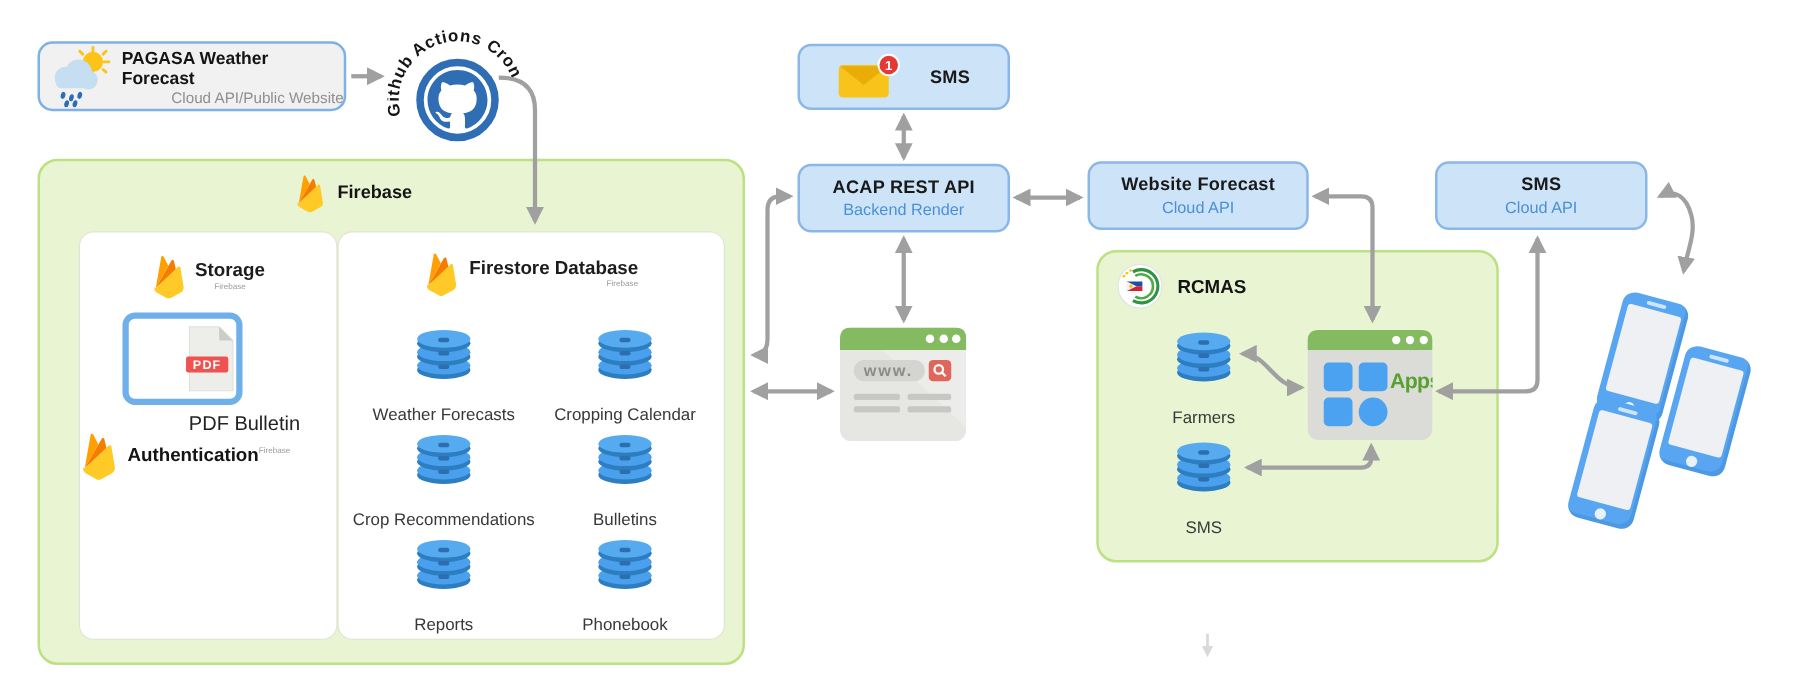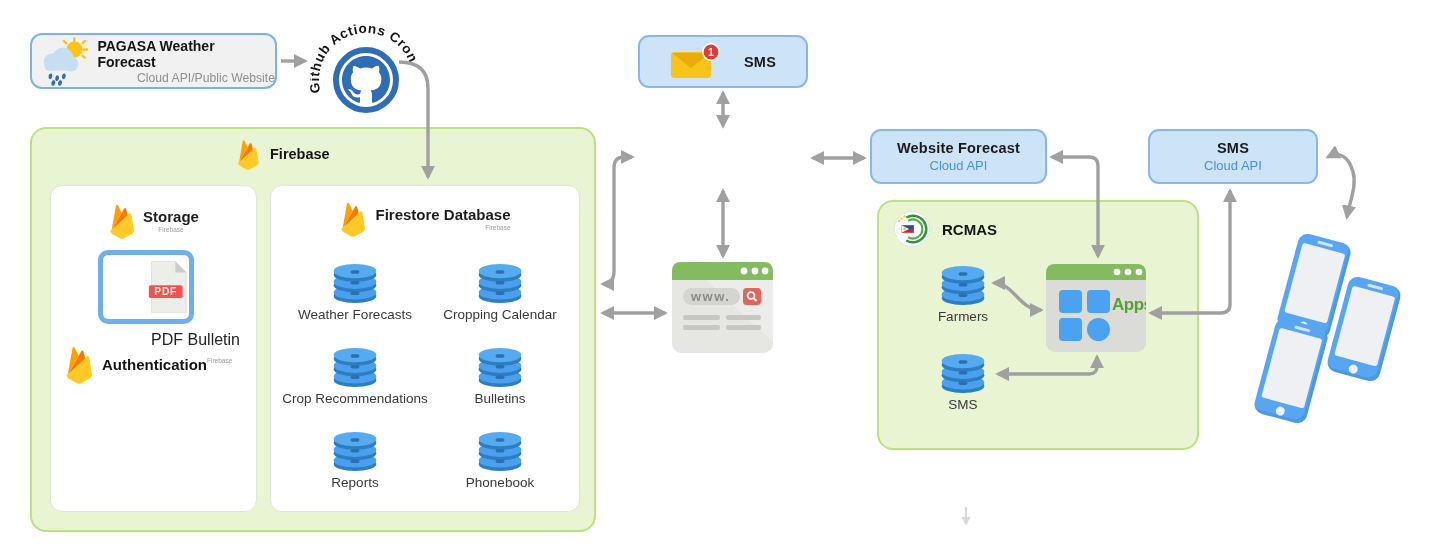--- a/index.html
+++ b/index.html
@@ -201,6 +201,10 @@
     <div class="t">SMS</div>
   </div>
 
+  <div class="box-blue" style="left:638px;top:131px;width:170px;height:55px">
+    <div class="t">ACAP REST API</div>
+    <div class="s">Backend Render</div>
+  </div>
 
   <div class="box-blue" style="left:870px;top:129px;width:177px;height:55px">
     <div class="t">Website Forecast</div>

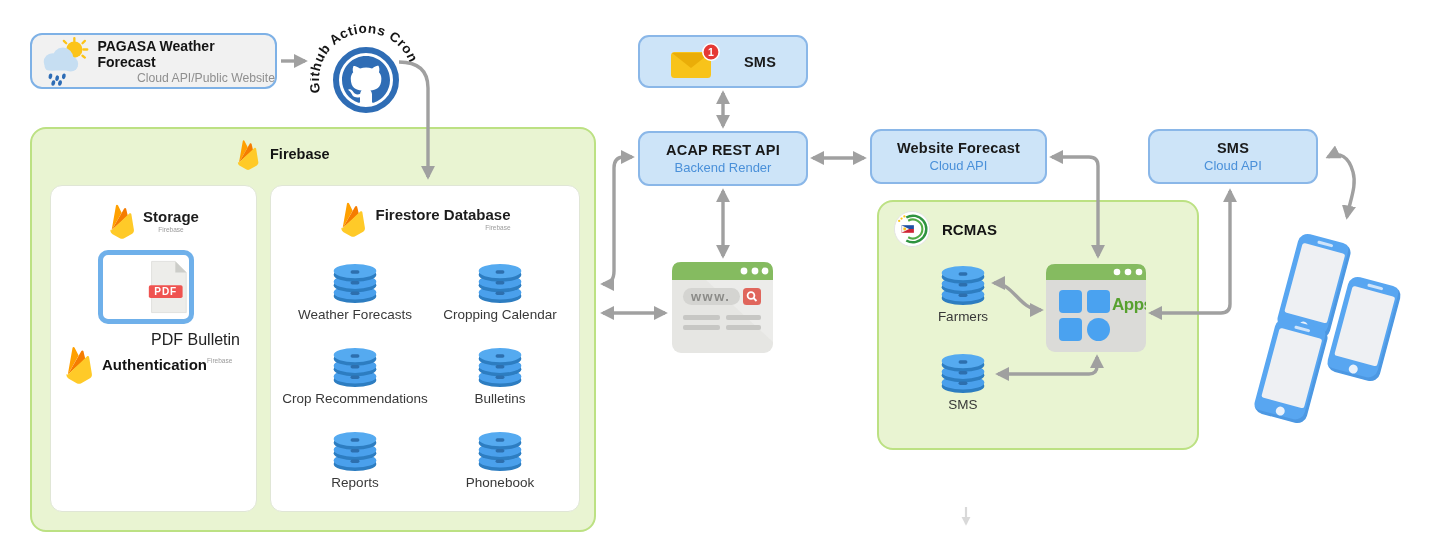--- a/index.html
+++ b/index.html
@@ -111,7 +111,7 @@
     <div class="title" style="font-size:14.5px;font-weight:bold">Firebase</div>
   </div>
 
-  <div class="white-box" style="left:50px;top:185px;width:207px;height:327px">
+  <div class="white-box" style="left:63px;top:185px;width:207px;height:327px">
     <div style="display:flex;justify-content:center;align-items:center;margin-top:16px;gap:7px">
       <svg class="flame-md">
           <use href="#fb-flame"></use>

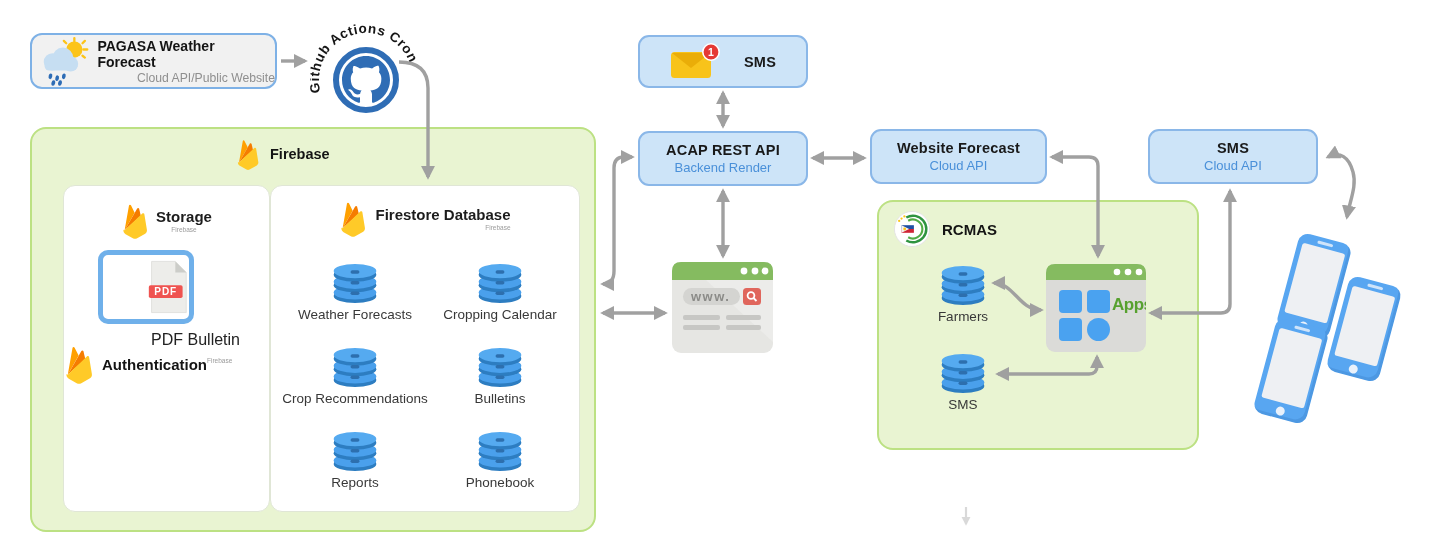--- a/index.html
+++ b/index.html
@@ -27,7 +27,7 @@
   .flame-md{width:28px;height:37px;}
   .db-item{position:absolute;width:160px;display:flex;flex-direction:column;align-items:center;}
   .db-svg{width:54px;height:48px;}
-  .db-label{font-size:13.5px;color:#383838;margin-top:3px;white-space:nowrap;}
+  .db-label{font-size:13.5px;color:#383838;margin-top:20px;white-space:nowrap;}
   .node-label{position:absolute;font-size:16px;color:#222;text-align:right;}
   .pdf-frame{position:absolute;left:98px;top:250px;width:96px;height:74px;background:#fff;
              border:5px solid #6fb0ea;border-radius:10px;display:flex;align-items:center;justify-content:flex-end;box-sizing:border-box;}

